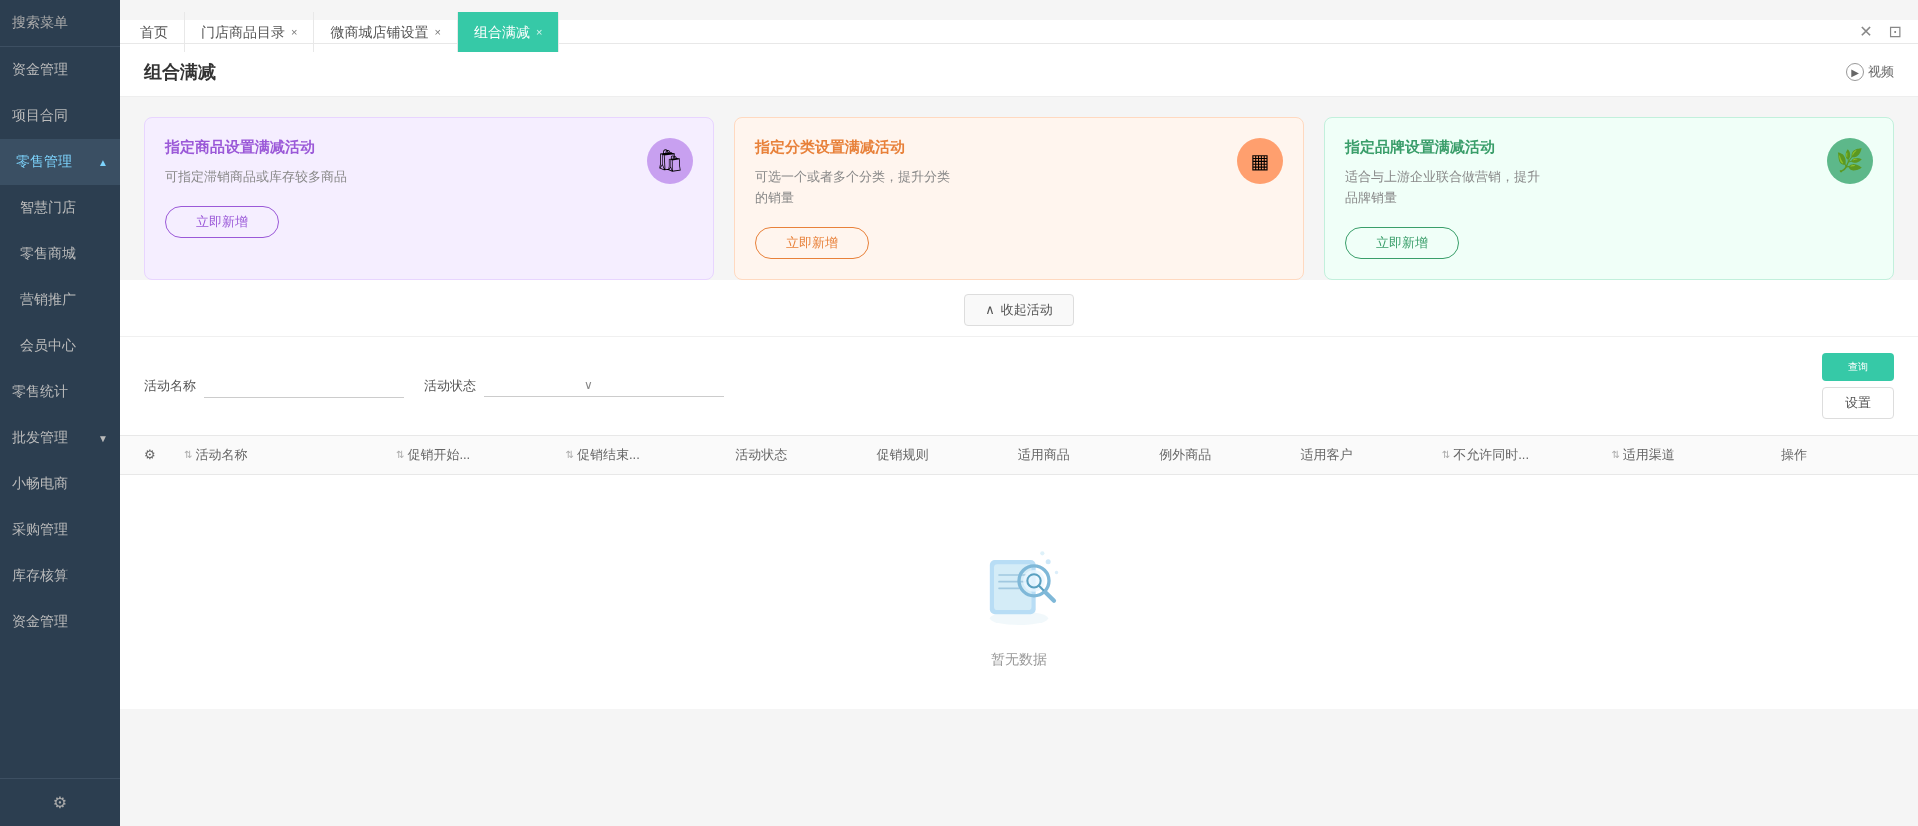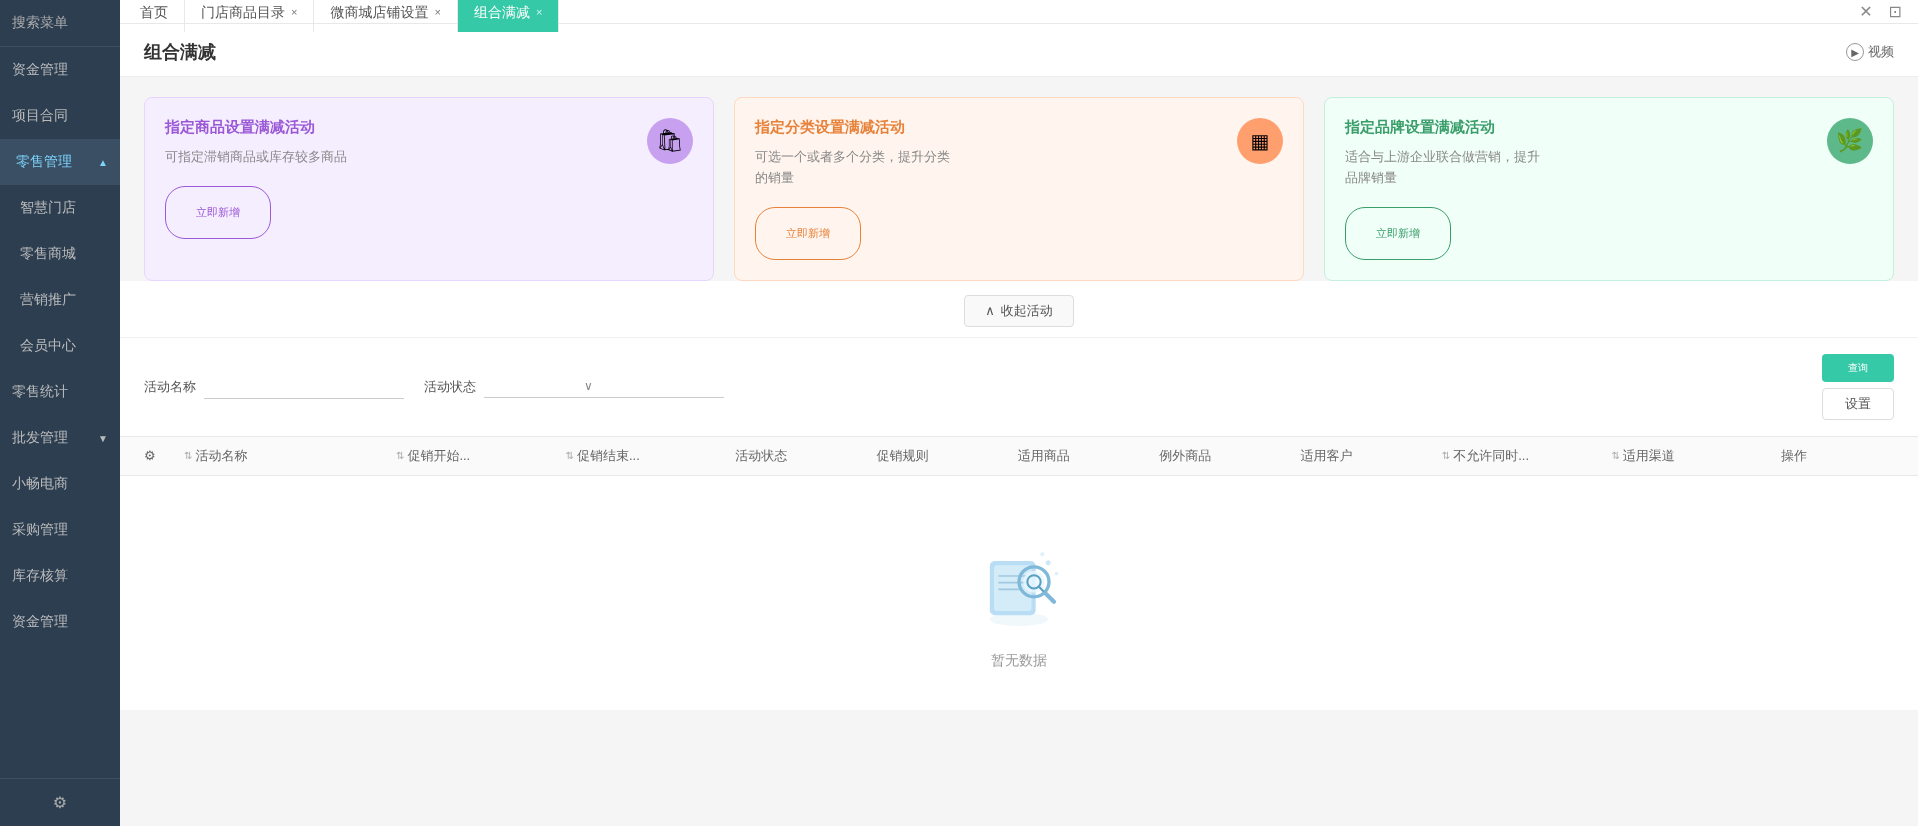--- a/index.html
+++ b/index.html
@@ -62,6 +62,7 @@
       padding: 0 0 0 0;
       flex-shrink: 0;
       position: relative;
+      margin-top: 20px;
     }
     .tab {
       padding: 0 16px;

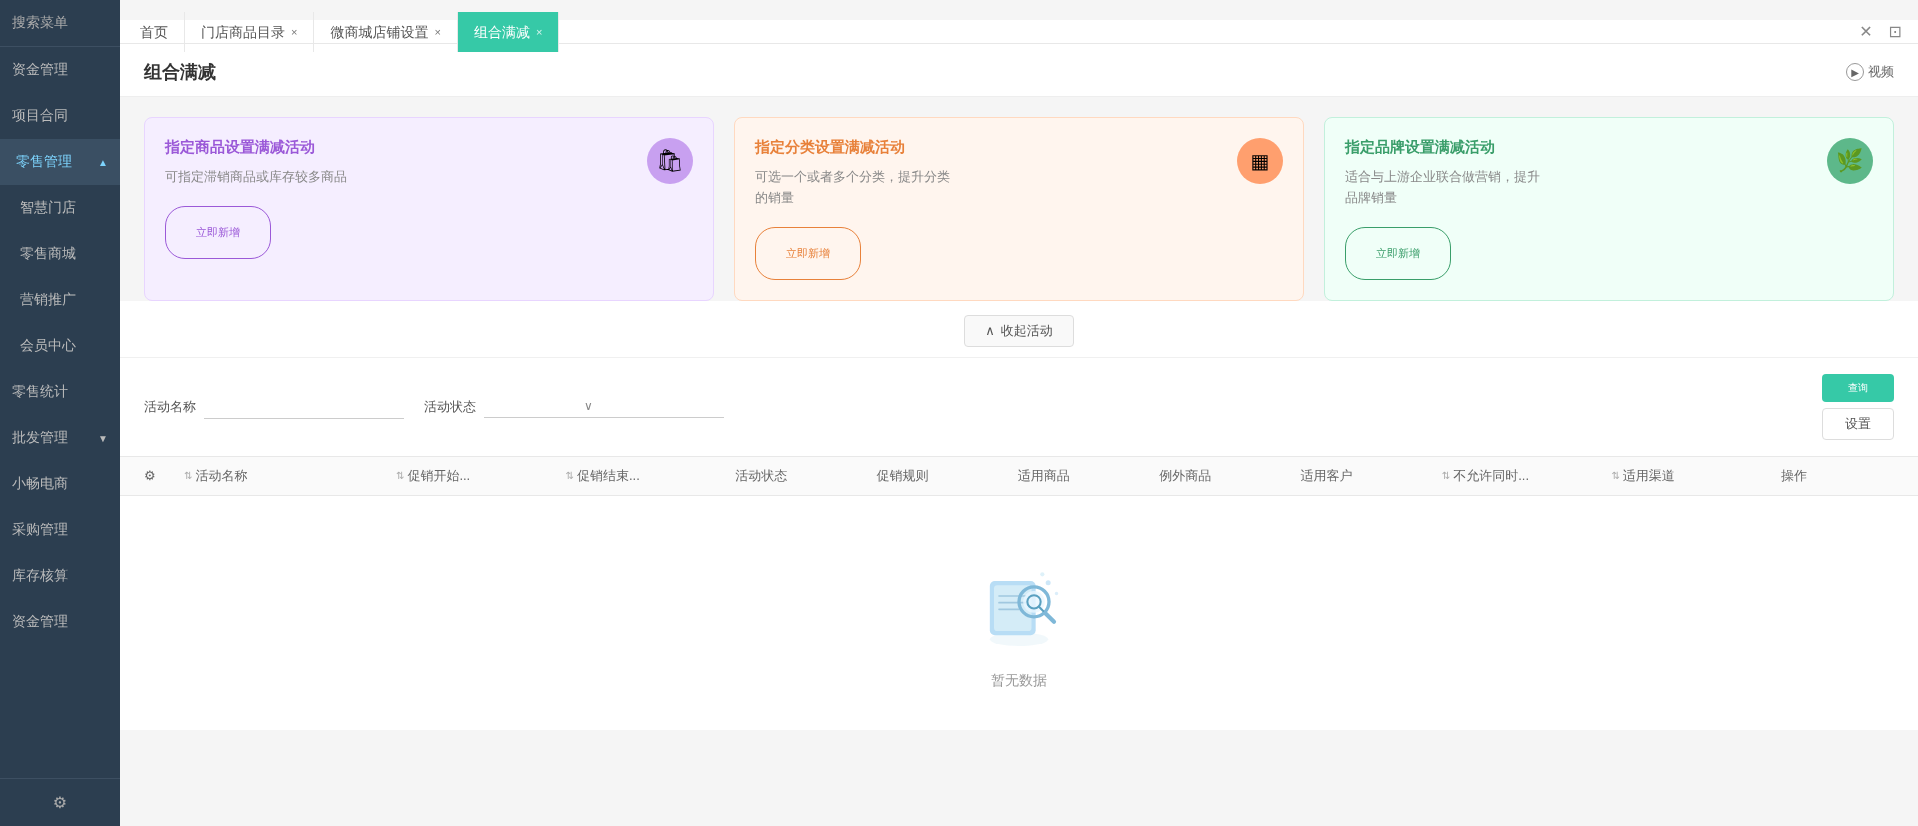--- a/index.html
+++ b/index.html
@@ -175,9 +175,9 @@
 
     .card-btn {
       display: inline-block;
-      padding: 18px 30px;
+      padding: 6px 30px;
       border-radius: 20px;
-      font-size: 11px;
+      font-size: 13px;
       cursor: pointer;
       background: transparent;
       text-align: right;

